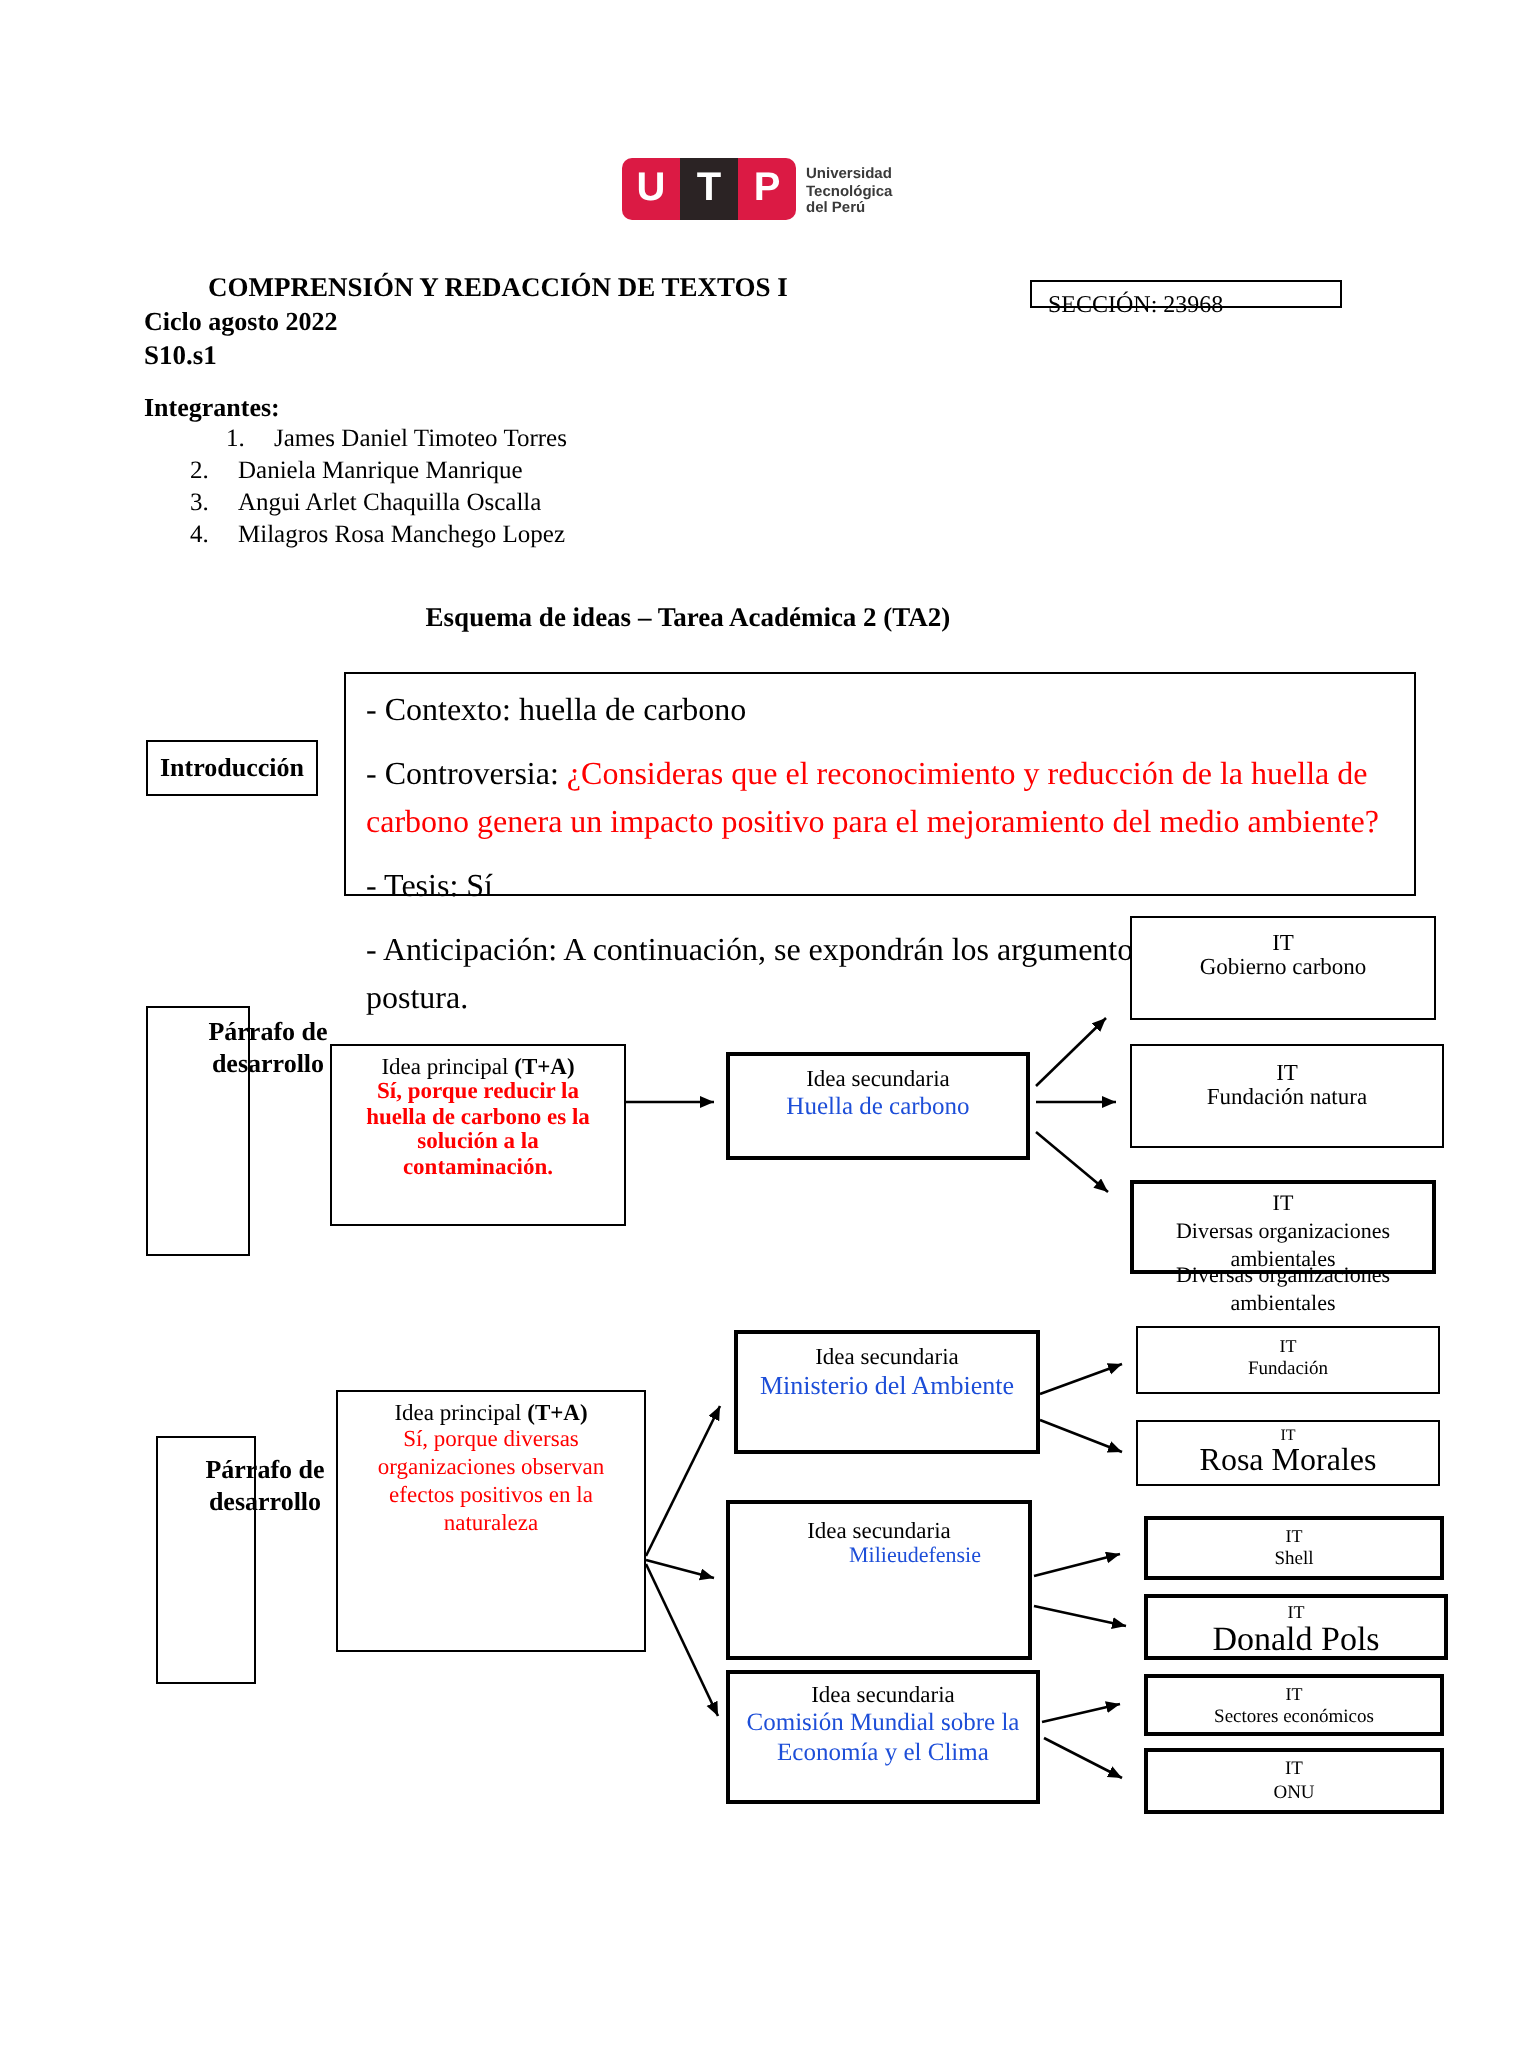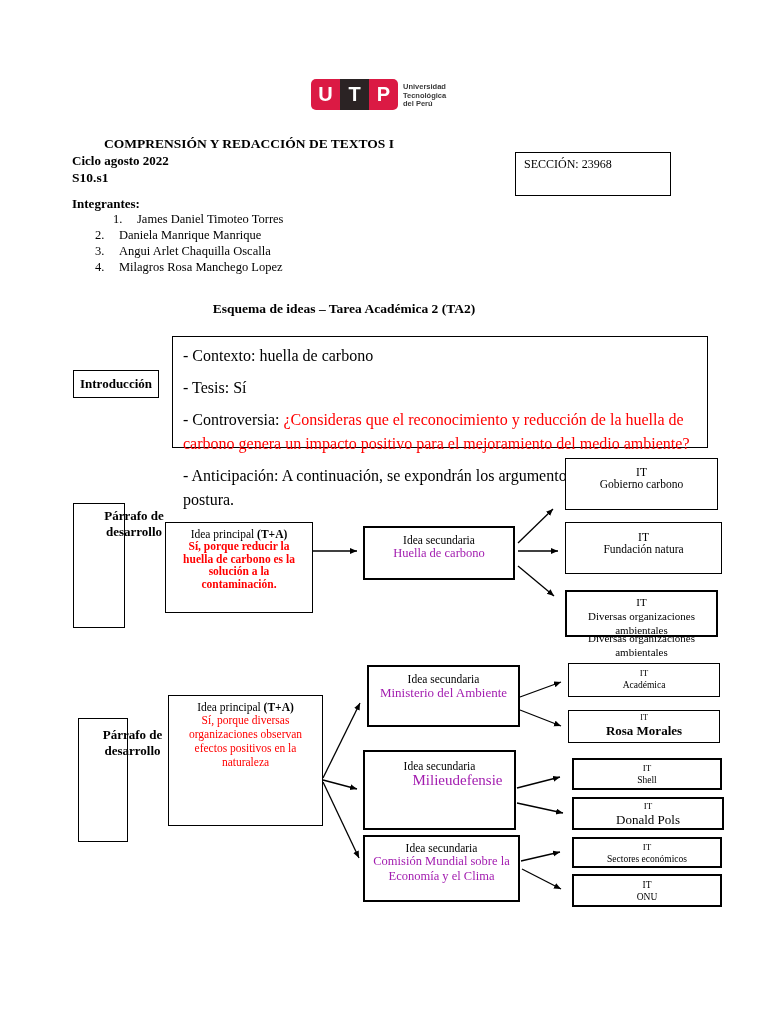--- a/index.html
+++ b/index.html
@@ -48,7 +48,7 @@
   <div class="abs b nowrap" style="left:72px;top:136px;font-size:13.5px;margin-left:32px;">COMPRENSIÓN Y REDACCIÓN DE TEXTOS I</div>
   <div class="abs b nowrap" style="left:72px;top:153px;font-size:13px;">Ciclo agosto 2022</div>
   <div class="abs b nowrap" style="left:72px;top:170px;font-size:13.5px;">S10.s1</div>
-  <div class="box" style="left:515px;top:152px;width:156px;height:44px;text-align:right;">
+  <div class="box" style="left:515px;top:140px;width:156px;height:14px;text-align:right;">
     <span class="abs nowrap" style="left:8px;top:4px;font-size:12px;">SECCIÓN: 23968</span>
   </div>
 

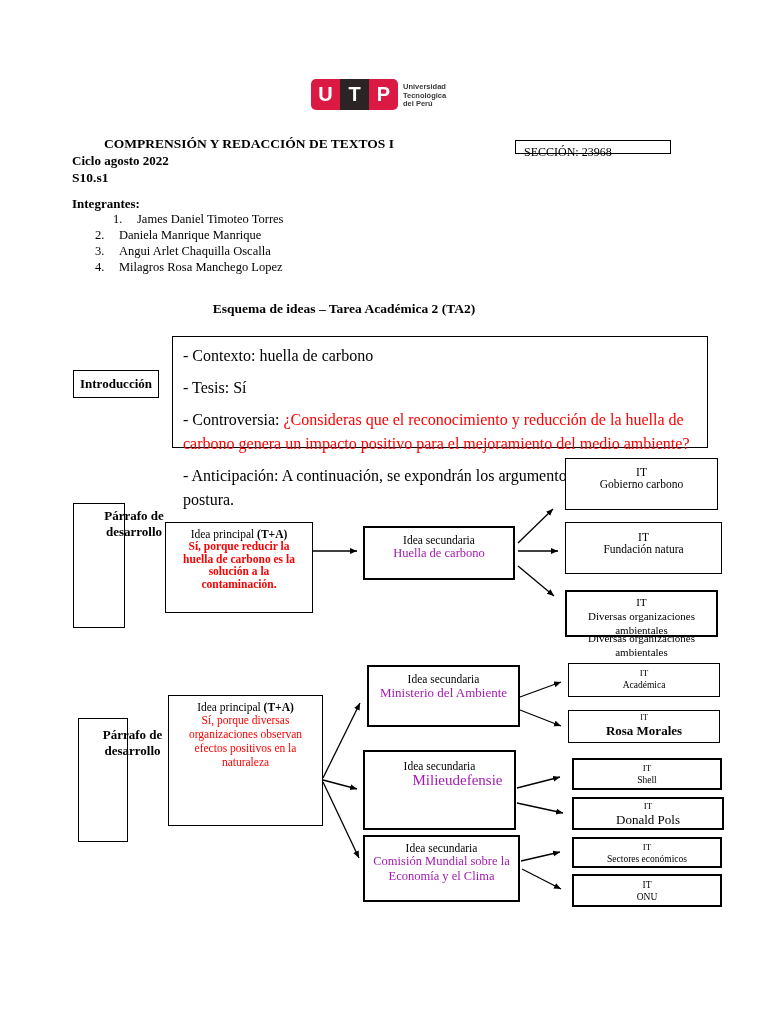--- a/index.html
+++ b/index.html
@@ -73,8 +73,8 @@
   </div>
   <div class="box" style="left:172px;top:336px;width:536px;height:112px;padding:7px 10px 0 10px;">
     <p class="intro-line">- Contexto: huella de carbono</p>
+    <p class="intro-line"><span>- Controversia: </span><span class="red">¿Consideras que el reconocimiento y reducción de la huella de carbono genera un impacto positivo para el mejoramiento del medio ambiente?</span></p>
     <p class="intro-line">- Tesis: Sí</p>
-    <p class="intro-line"><span>- Controversia: </span><span class="red">¿Consideras que el reconocimiento y reducción de la huella de carbono genera un impacto positivo para el mejoramiento del medio ambiente?</span></p>
     <p class="intro-line">- Anticipación: A continuación, se expondrán los argumentos que respaldan esta postura.</p>
   </div>
 

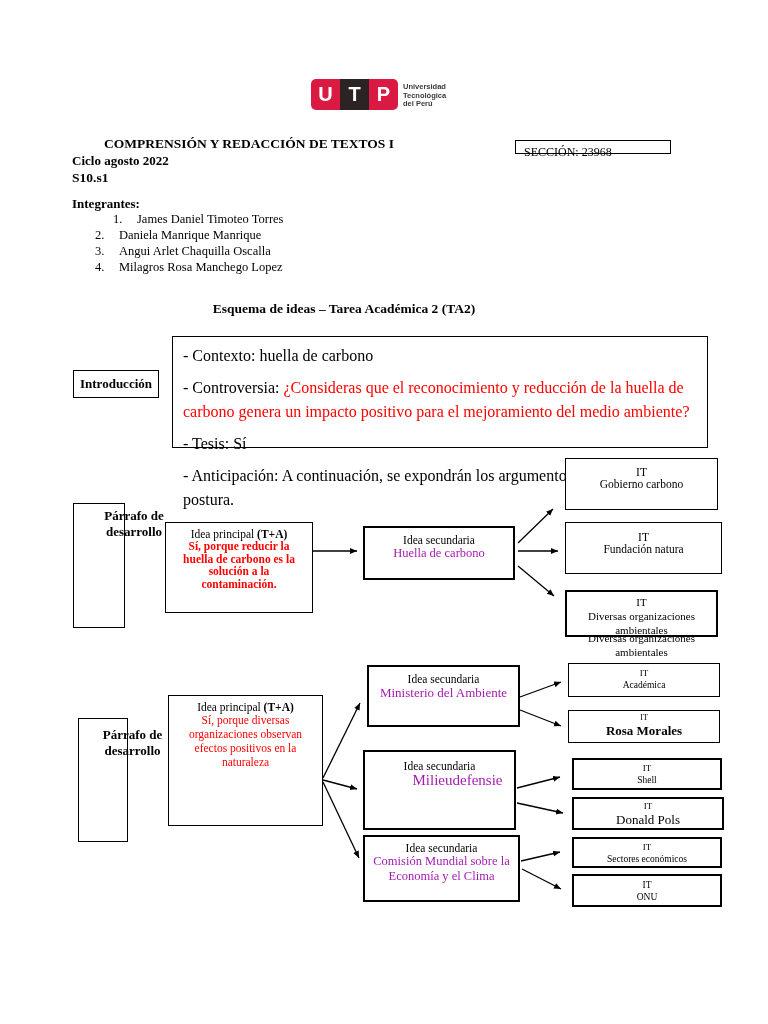--- a/index.html
+++ b/index.html
@@ -10,7 +10,7 @@
   .box.thick{border-width:2px;}
   .b{font-weight:bold;}
   .red{color:#FF0000;}
-  .blue{color:#a21caf;}
+  .blue{color:#1d4ed8;}
   .nowrap{white-space:nowrap;}
   .svglayer{position:absolute;left:0;top:0;z-index:3;pointer-events:none;}
   

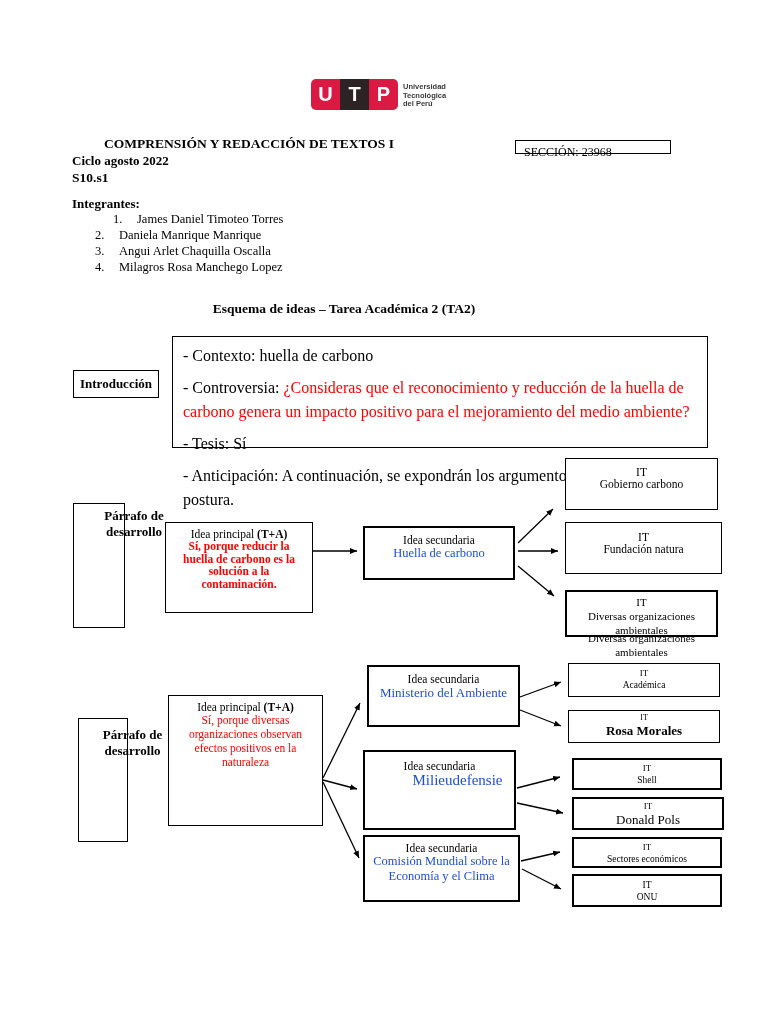--- a/index.html
+++ b/index.html
@@ -125,7 +125,7 @@
   </div>
   <div class="box" style="left:568px;top:663px;width:152px;height:34px;padding-top:3px;">
     <div style="font-size:9px;line-height:12px;">IT</div>
-    <div style="font-size:9.5px;line-height:12px;">Académica</div>
+    <div style="font-size:9.5px;line-height:12px;">Fundación</div>
   </div>
   <div class="box" style="left:568px;top:710px;width:152px;height:33px;padding-top:2px;">
     <div style="font-size:8px;line-height:10px;">IT</div>

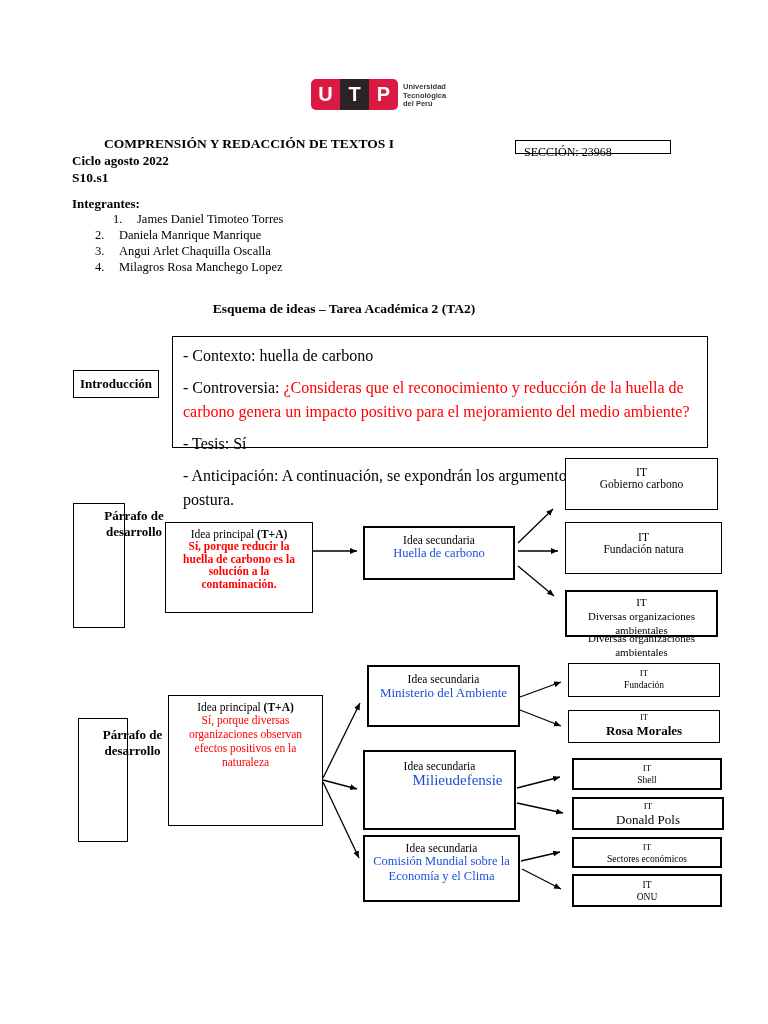--- a/index.html
+++ b/index.html
@@ -129,7 +129,7 @@
   </div>
   <div class="box" style="left:568px;top:710px;width:152px;height:33px;padding-top:2px;">
     <div style="font-size:8px;line-height:10px;">IT</div>
-    <div style="font-size:13px;line-height:15px;font-weight:bold;">Rosa Morales</div>
+    <div style="font-size:16px;line-height:15px;">Rosa Morales</div>
   </div>
 
   <div class="box thick" style="left:363px;top:750px;width:153px;height:80px;padding-top:8px;">

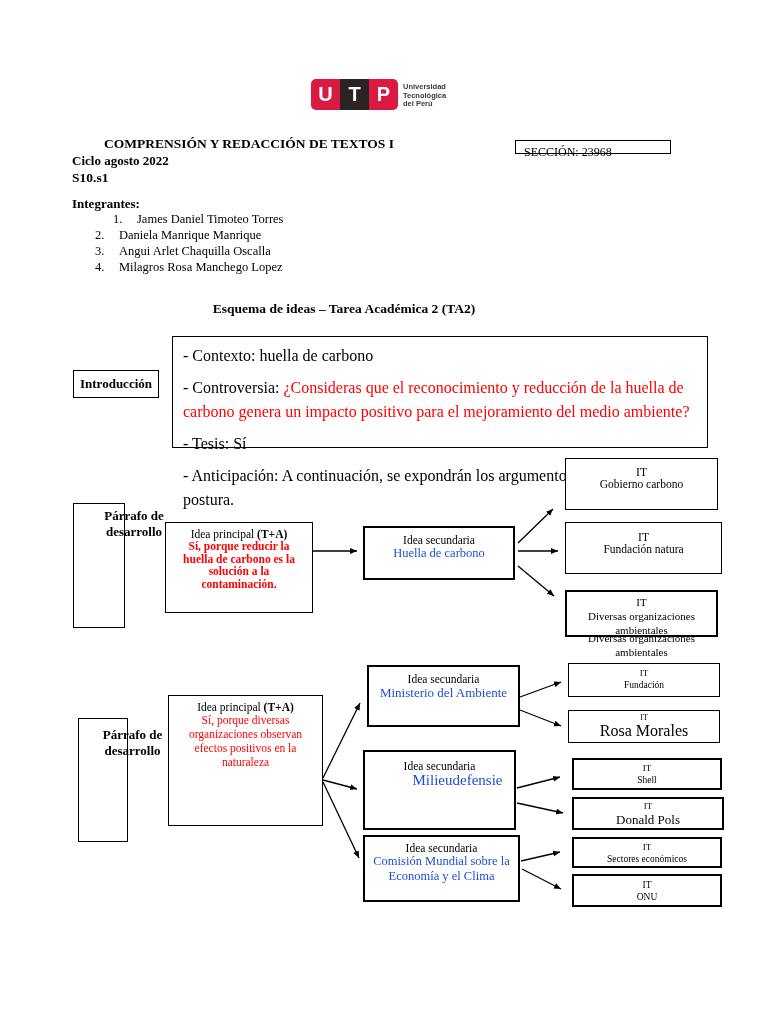--- a/index.html
+++ b/index.html
@@ -134,7 +134,7 @@
 
   <div class="box thick" style="left:363px;top:750px;width:153px;height:80px;padding-top:8px;">
     <div style="font-size:11.5px;">Idea secundaria</div>
-    <div class="blue" style="font-size:15px;padding-left:36px;">Milieudefensie</div>
+    <div class="blue" style="font-size:11px;padding-left:36px;">Milieudefensie</div>
   </div>
   <div class="box thick" style="left:572px;top:758px;width:150px;height:32px;padding-top:3px;">
     <div style="font-size:9px;line-height:11px;">IT</div>

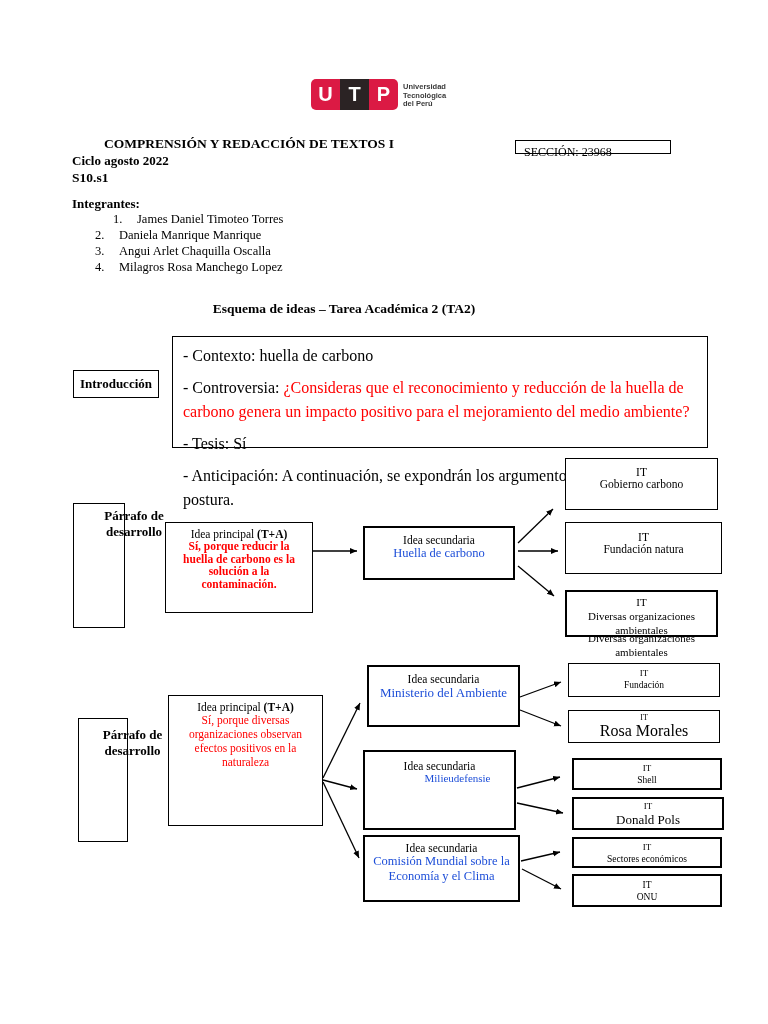--- a/index.html
+++ b/index.html
@@ -142,7 +142,7 @@
   </div>
   <div class="box thick" style="left:572px;top:797px;width:152px;height:33px;padding-top:2px;">
     <div style="font-size:9px;line-height:11px;">IT</div>
-    <div style="font-size:13px;line-height:15px;">Donald Pols</div>
+    <div style="font-size:17px;line-height:15px;">Donald Pols</div>
   </div>
 
   <div class="box thick" style="left:363px;top:835px;width:157px;height:67px;padding:5px 6px 0 6px;">

